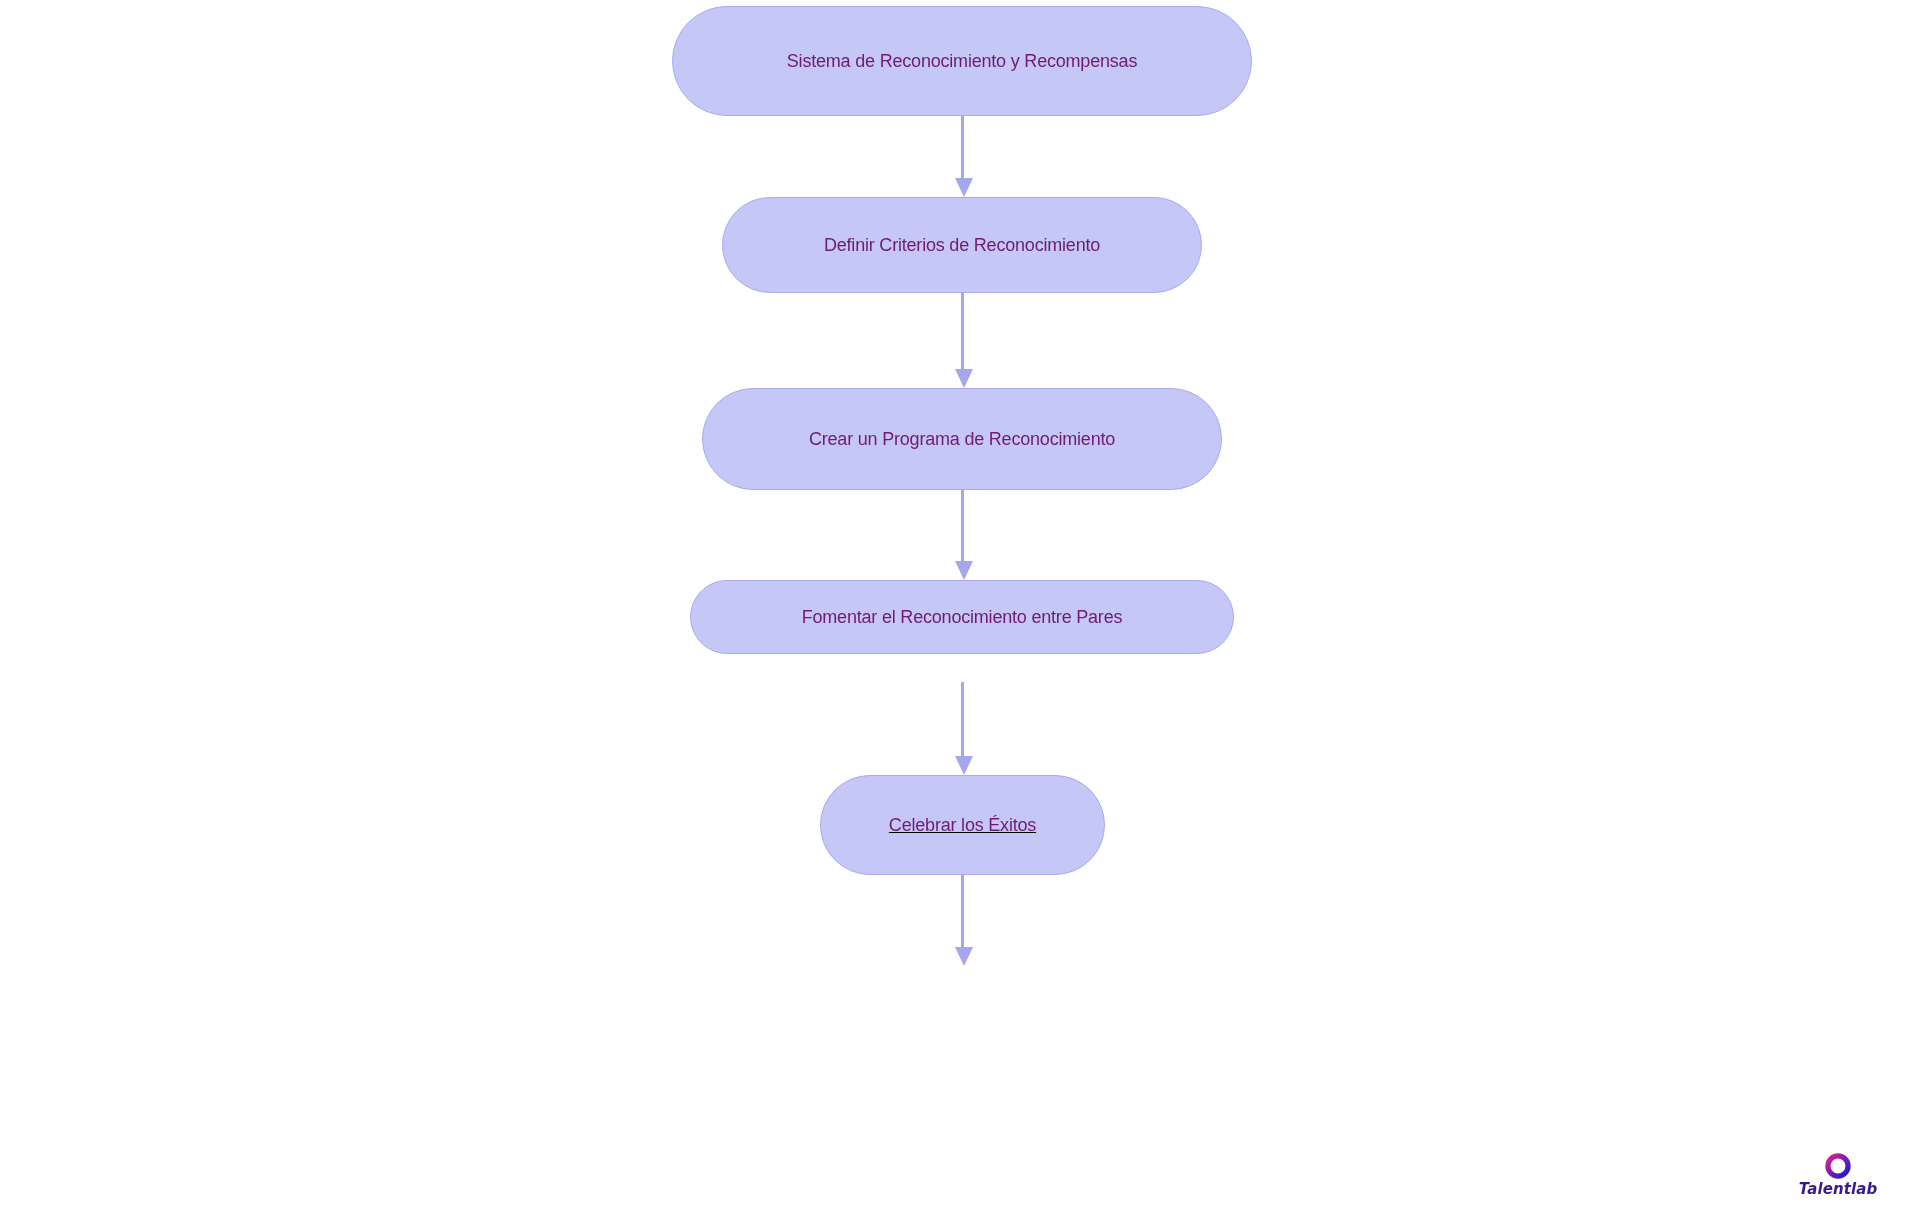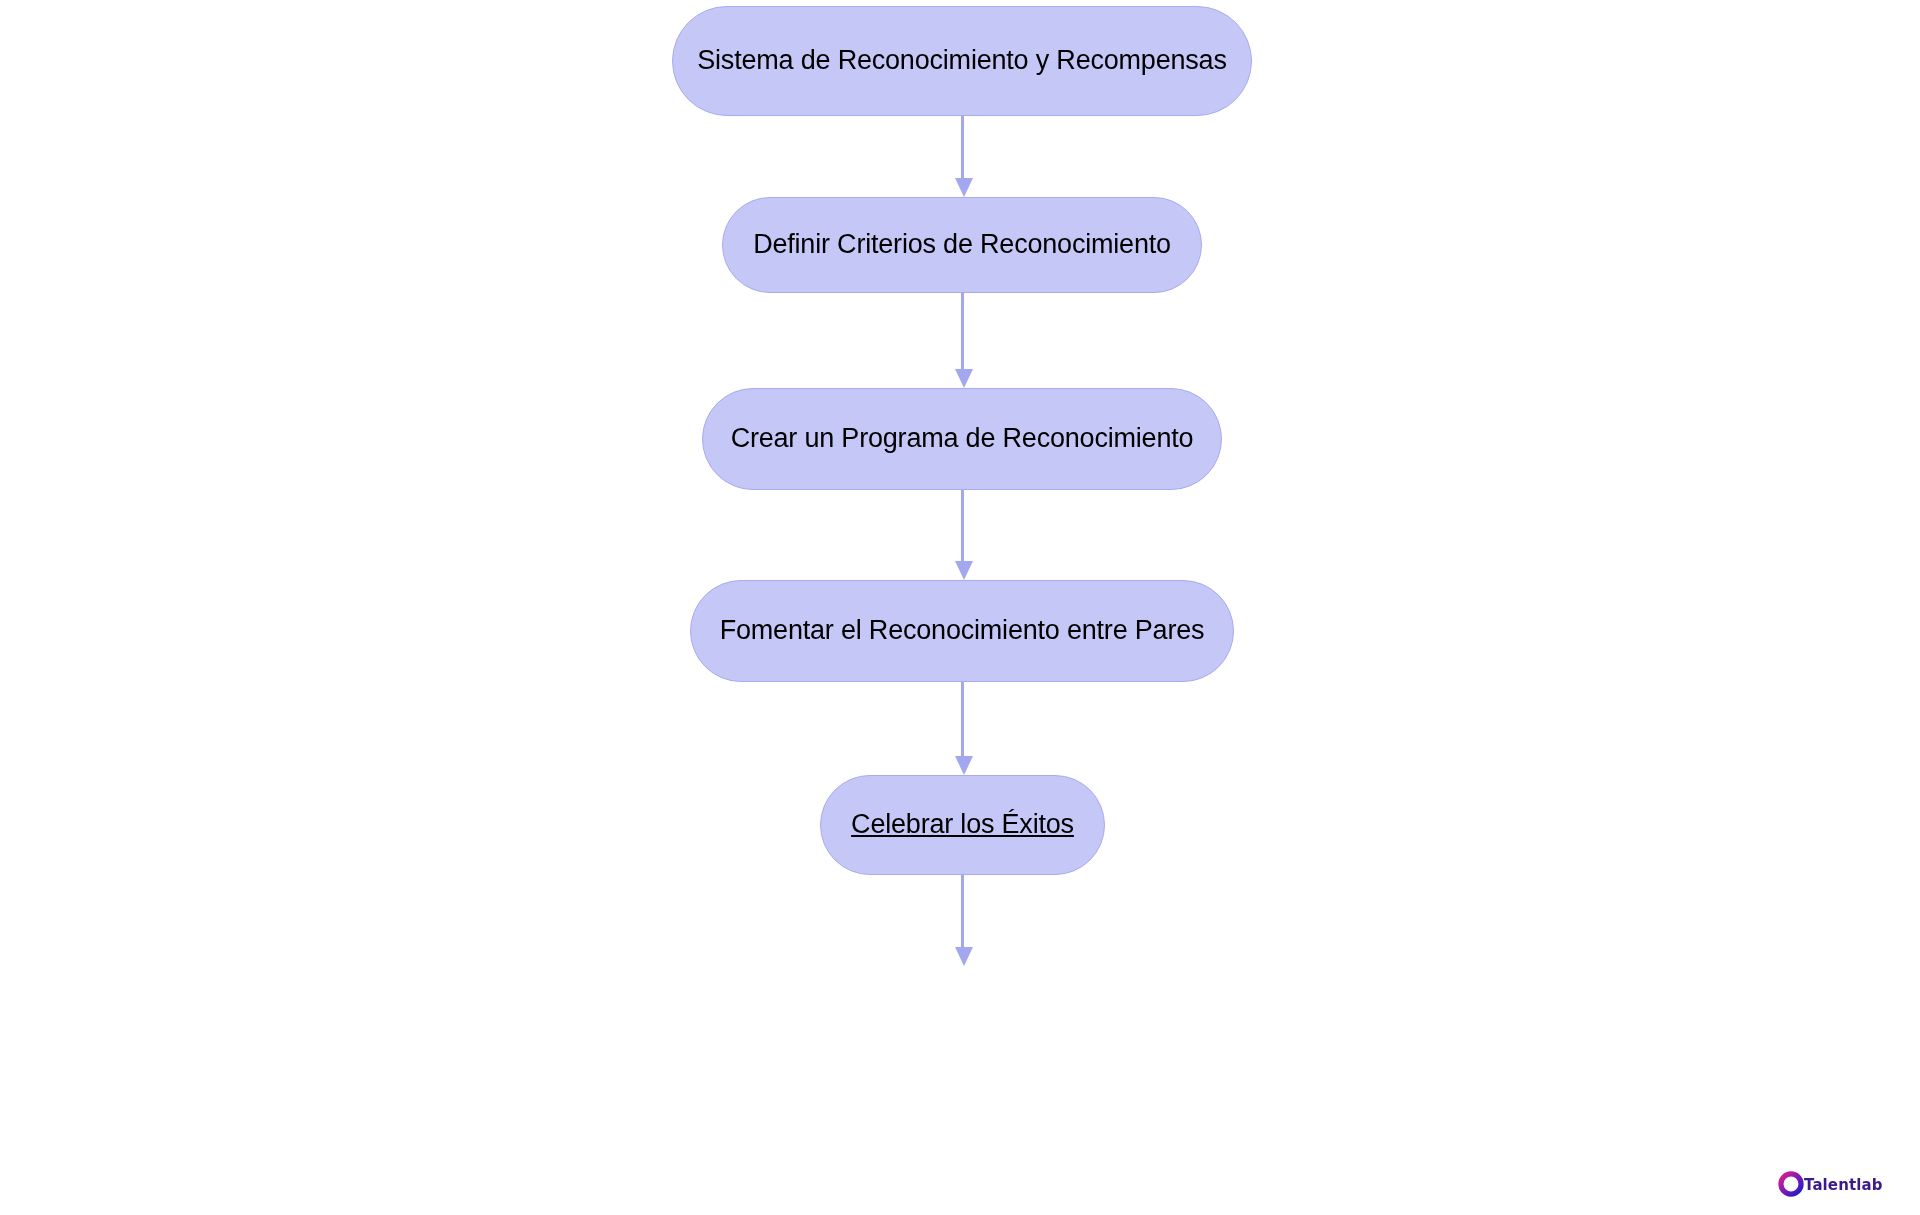--- a/index.html
+++ b/index.html
@@ -35,9 +35,9 @@
   }
 
   .flow-node-label {
-    color: #000000;
+    color: #701a75;
     font-family: "Liberation Sans", sans-serif;
-    font-size: 27px;
+    font-size: 18px;
     font-weight: 400;
     letter-spacing: -0.2px;
     line-height: 1.15;

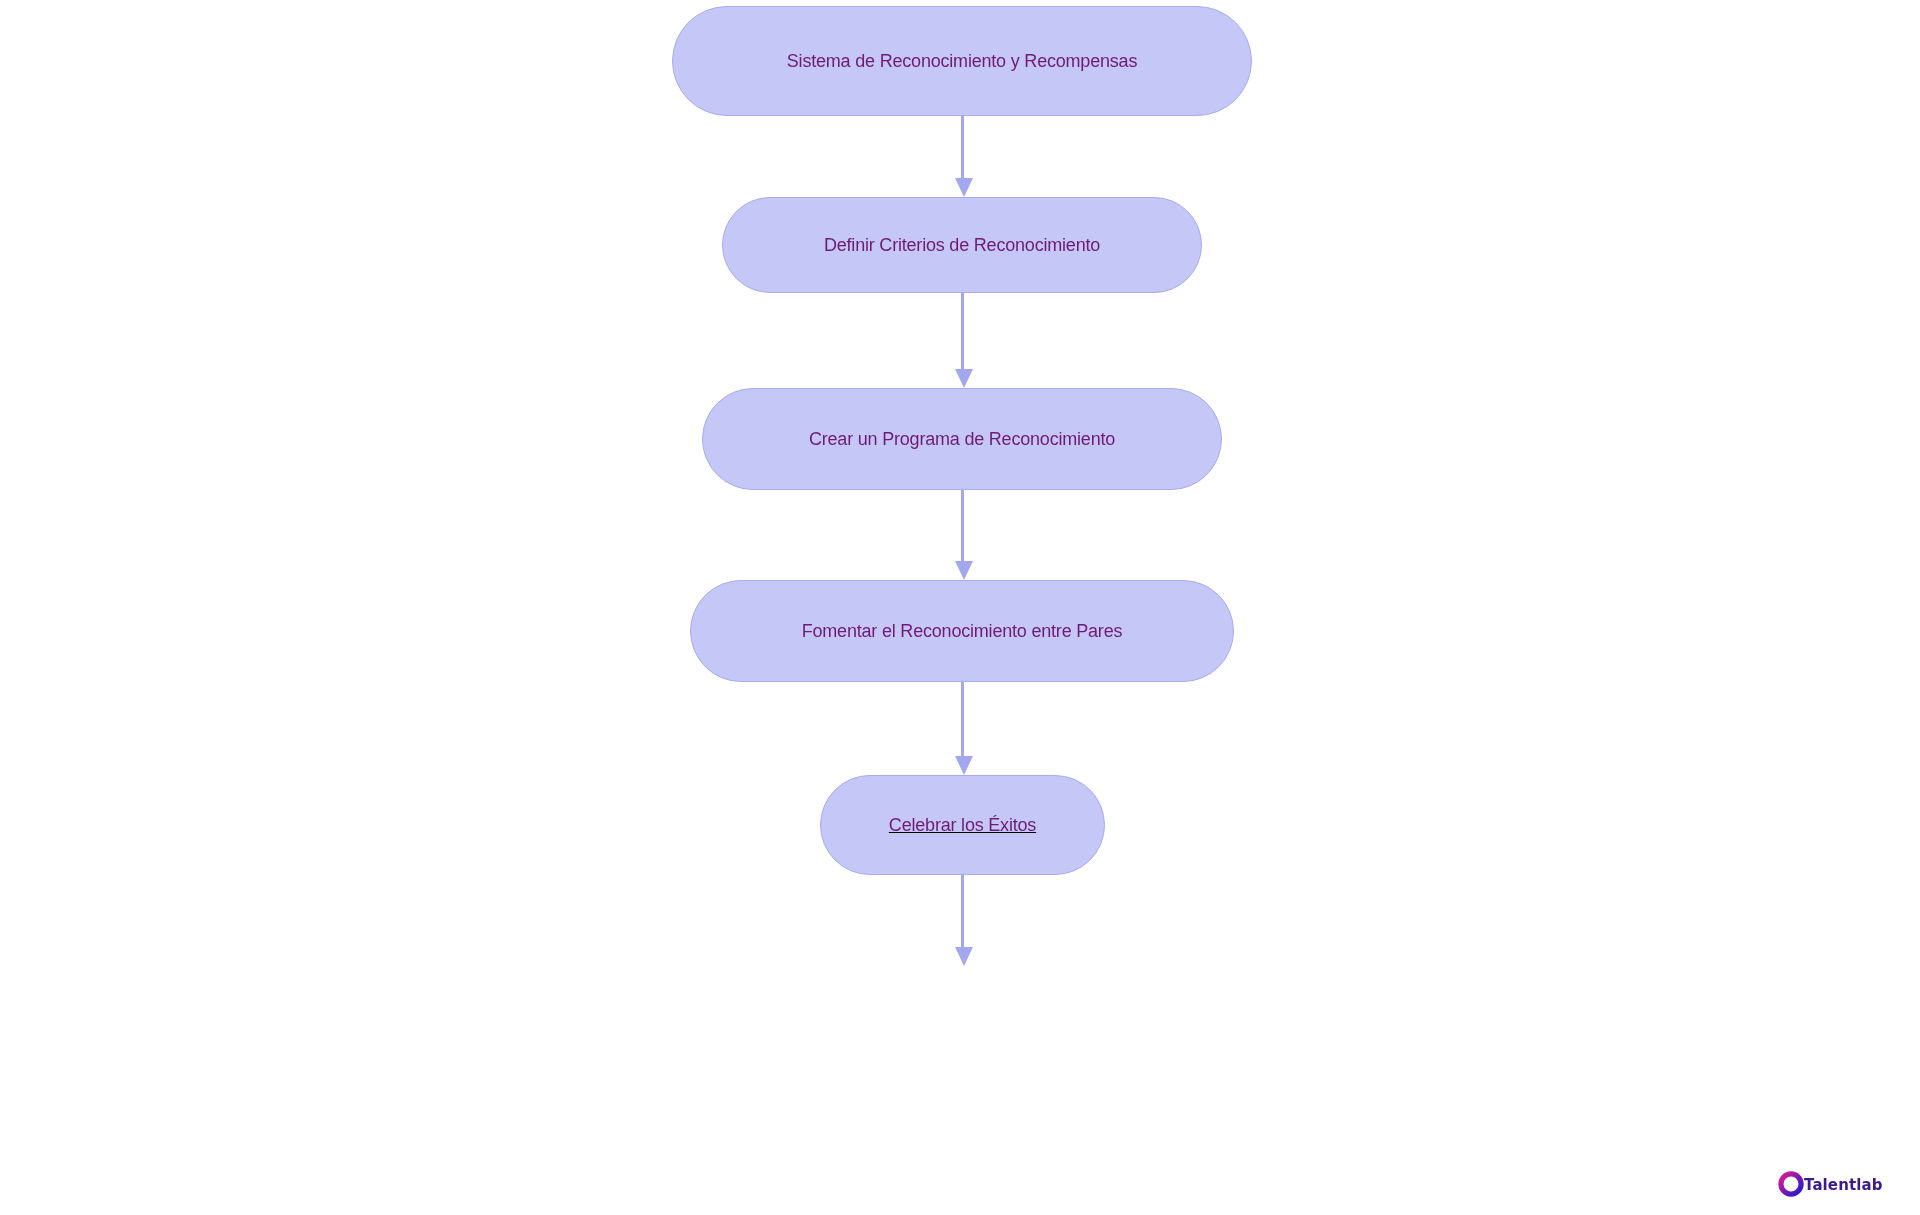--- a/index.html
+++ b/index.html
@@ -125,7 +125,7 @@
     <div class="flow-node" style="left: 722px; top: 197px; width: 480px; height: 96px;">
       <span class="flow-node-label">Definir Criterios de Reconocimiento</span>
     </div>
-    <div class="flow-node" style="left: 690px; top: 580px; width: 544px; height: 102px;">
+    <div class="flow-node" style="left: 690px; top: 580px; width: 544px; height: 74px;">
       <span class="flow-node-label">Fomentar el Reconocimiento entre Pares</span>
     </div>
     <div class="flow-node" style="left: 820px; top: 775px; width: 285px; height: 100px; text-decoration: underline;">

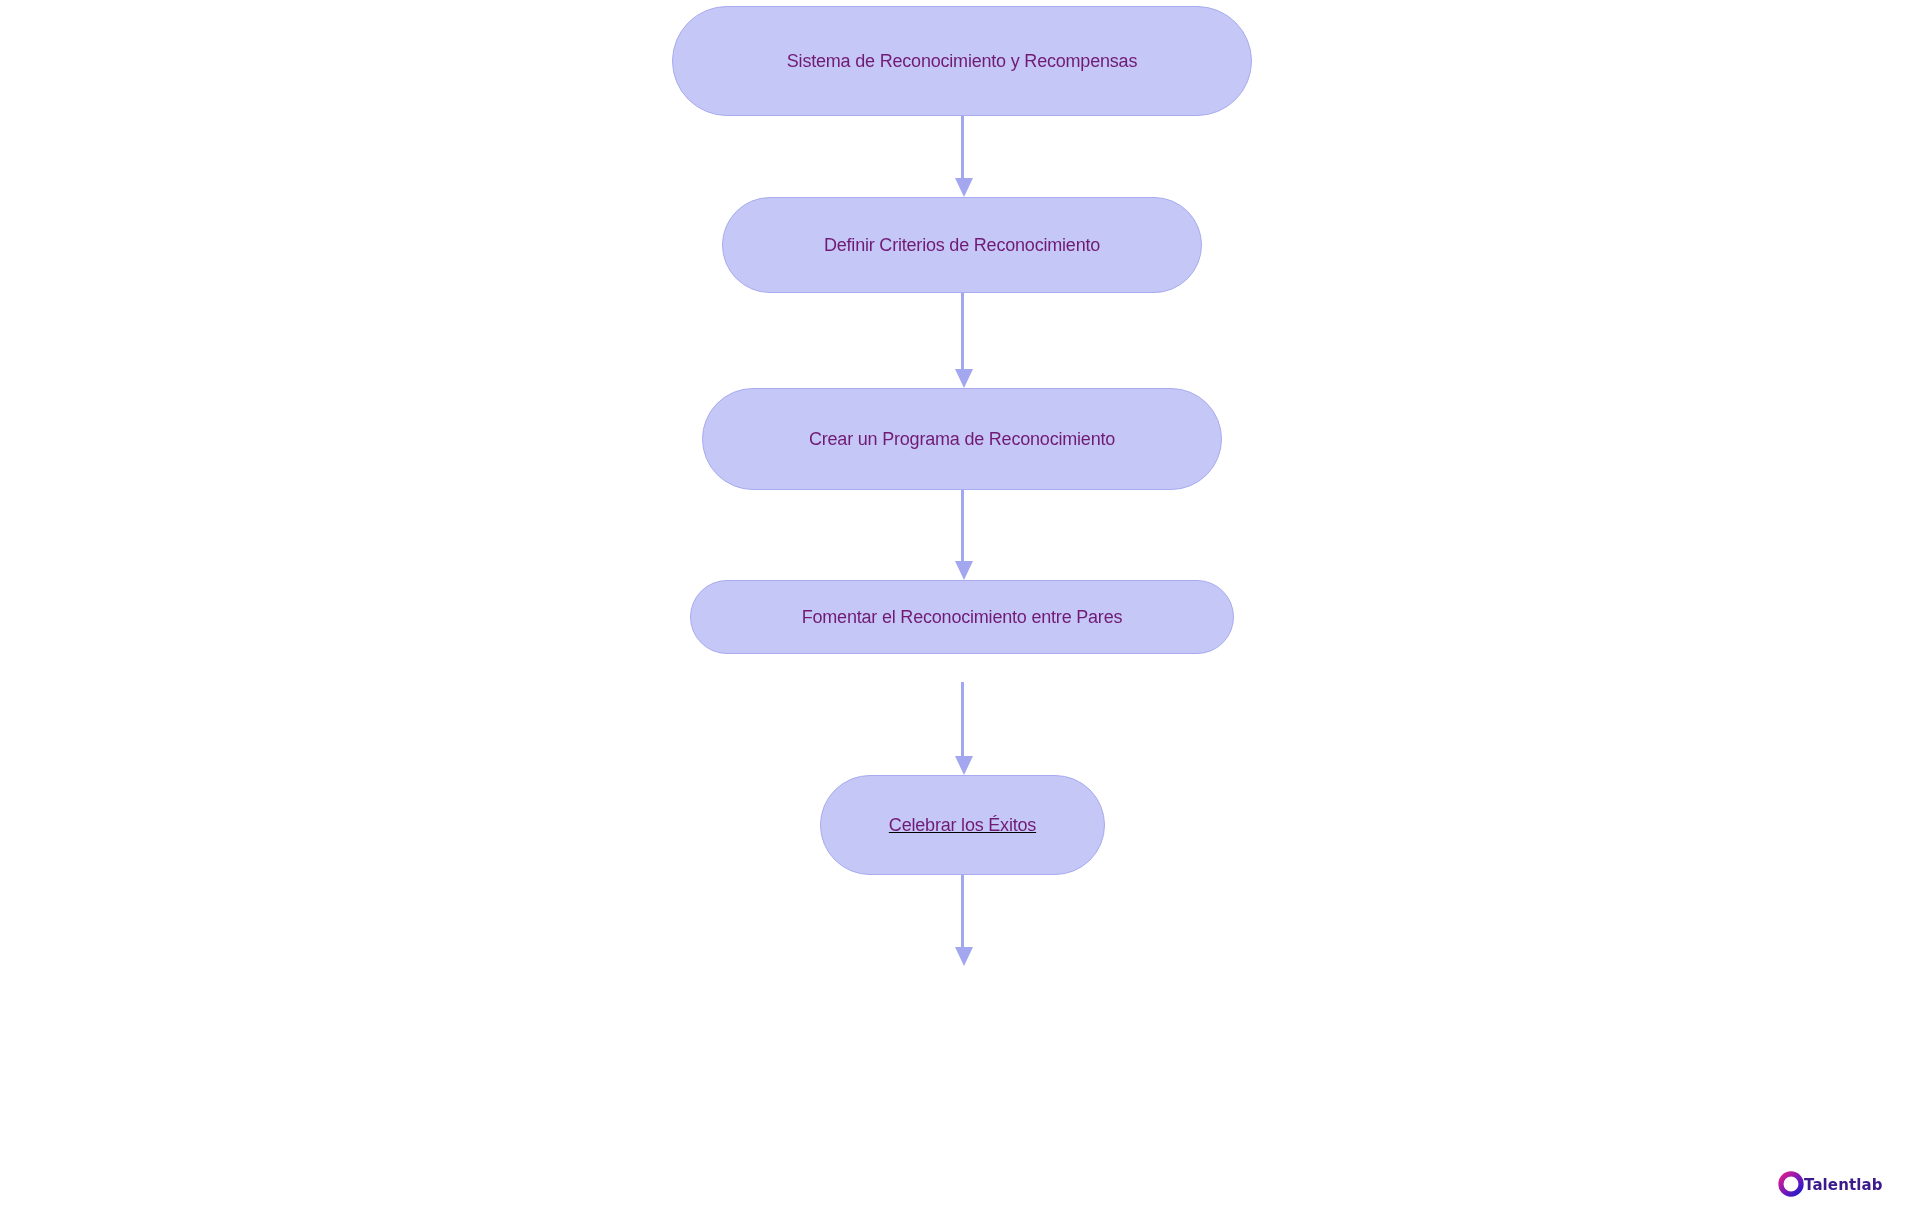--- a/index.html
+++ b/index.html
@@ -73,7 +73,9 @@
     bottom: 18px;
     width: 120px;
     display: flex;
+    flex-direction: column;
     align-items: center;
+    font-style: italic;
   }
 
   #brand-mark {

